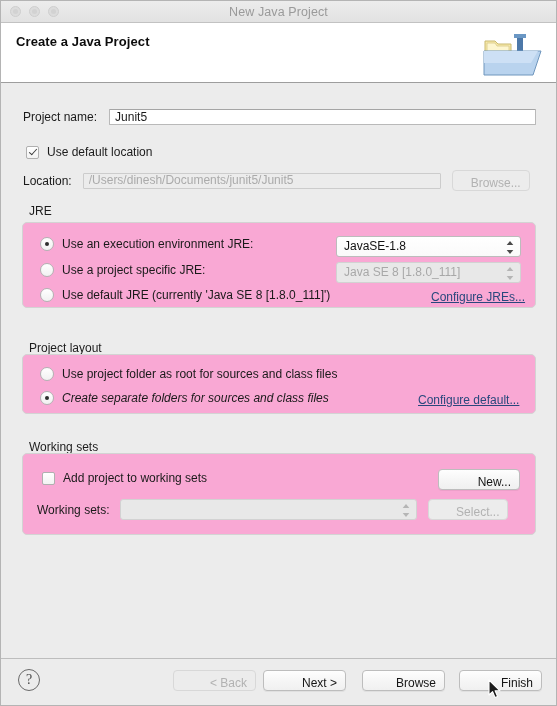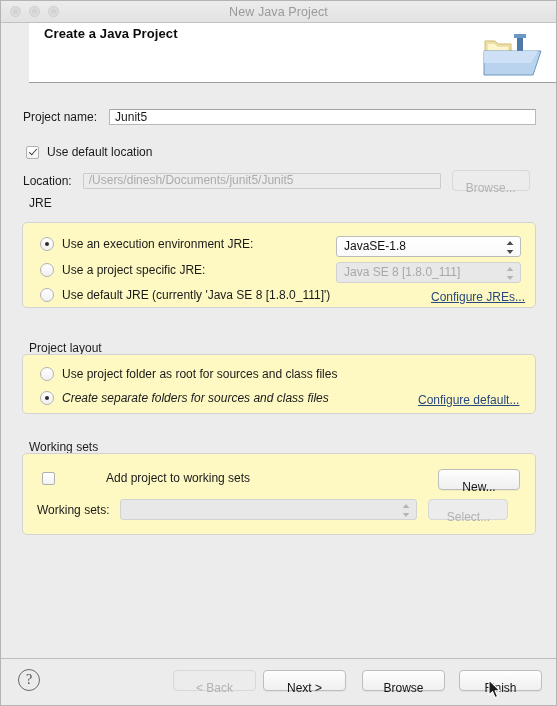--- a/index.html
+++ b/index.html
@@ -78,9 +78,8 @@
     background: #ffffff;
     border-bottom: 1px solid #9d9d9d;
     position: relative;
-    padding: 3px 0 0 15px;
-    box-sizing: border-box;
-    margin-left: 28px;
+    padding: 11px 0 0 15px;
+    box-sizing: border-box;
   }
   .header-title {
     font-size: 13px;

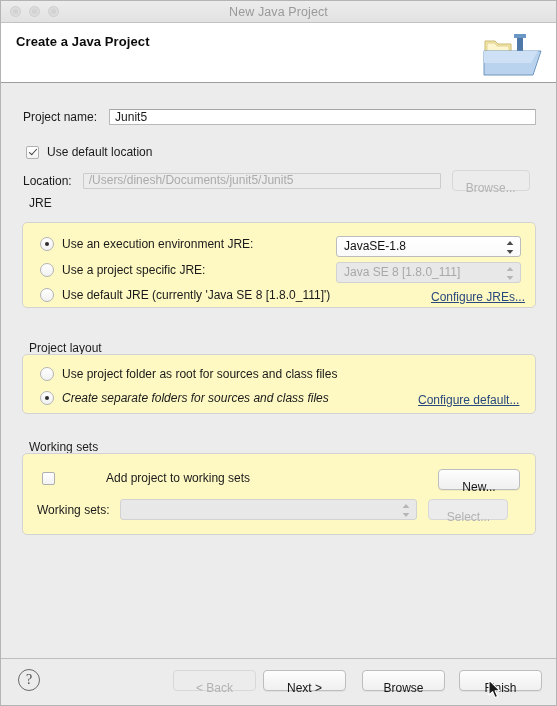--- a/index.html
+++ b/index.html
@@ -204,11 +204,11 @@
     font-family: "Liberation Sans", sans-serif;
     font-size: 12px;
     color: #151515;
-    text-align: center;
+    text-align: right;
     line-height: 19px;
     box-shadow: 0 1px 0 rgba(0,0,0,0.05);
     cursor: default;
-    padding: 8px 8px;
+    padding: 3px 8px;
   }
   .btn.disabled {
     color: #b2b2b2;

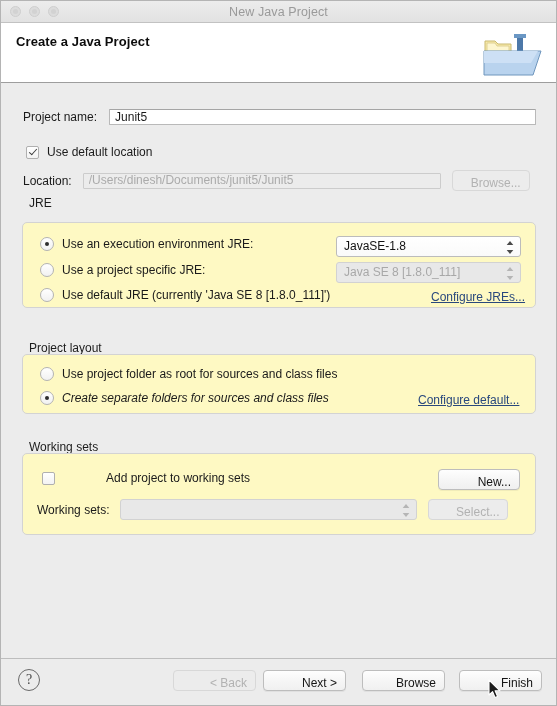--- a/index.html
+++ b/index.html
@@ -352,7 +352,7 @@
       <div class="btn disabled" style="width:78px; margin-left:11px;">Browse...</div>
     </div>
 
-    <div class="group-title" style="left:28px; top:113px;">JRE</div>
+    <div class="group-title" style="left:28px; top:121px;">JRE</div>
     <div class="group" style="left:21px; top:139px; width:514px; height:86px;">
 
       <div class="row" style="position:absolute; left:17px; top:14px;">

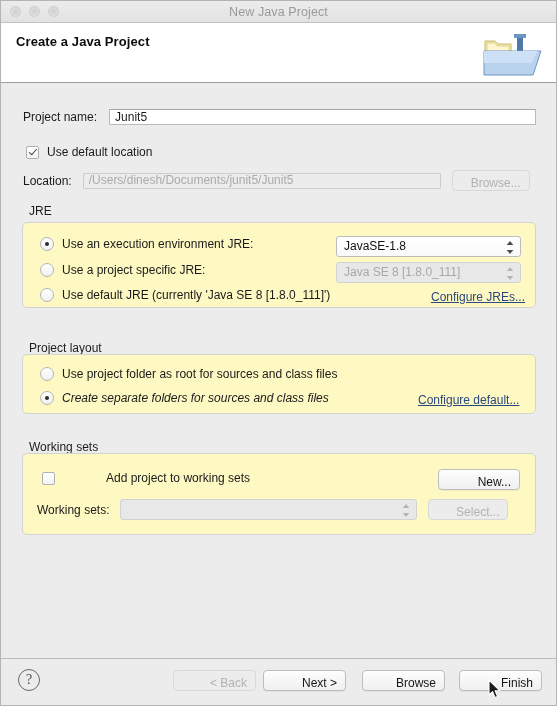--- a/index.html
+++ b/index.html
@@ -253,7 +253,7 @@
     box-sizing: border-box;
     border: 1px solid #d3d3d3;
     border-radius: 5px;
-    background: #fef9c3;
+    background: #f9a8d4;
   }
   .group-title {
     position: absolute;

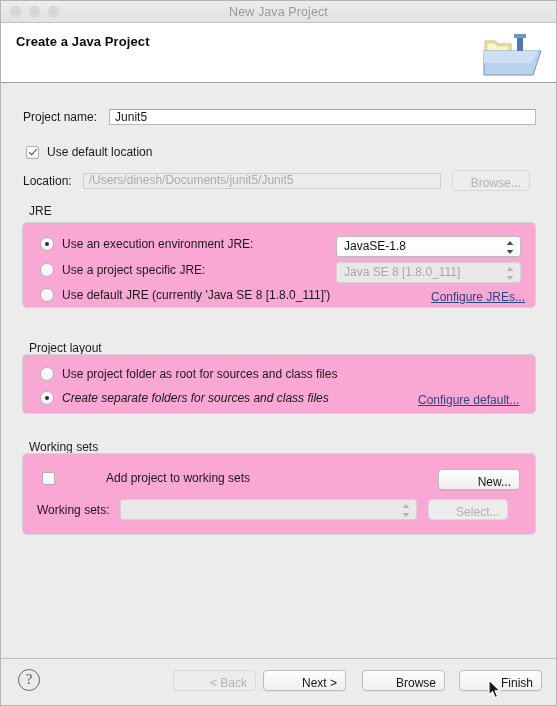--- a/index.html
+++ b/index.html
@@ -405,7 +405,7 @@
 
     <div class="group-title" style="left:28px; top:357px;">Working sets</div>
     <div class="group" style="left:21px; top:370px; width:514px; height:82px;">
-      <div class="row" style="position:absolute; left:19px; top:17px;gap:43px;">
+      <div class="row" style="position:absolute; left:19px; top:17px;">
         <span class="cbox"></span>
         <span class="label" style="margin-left:8px;">Add project to working sets</span>
       </div>

